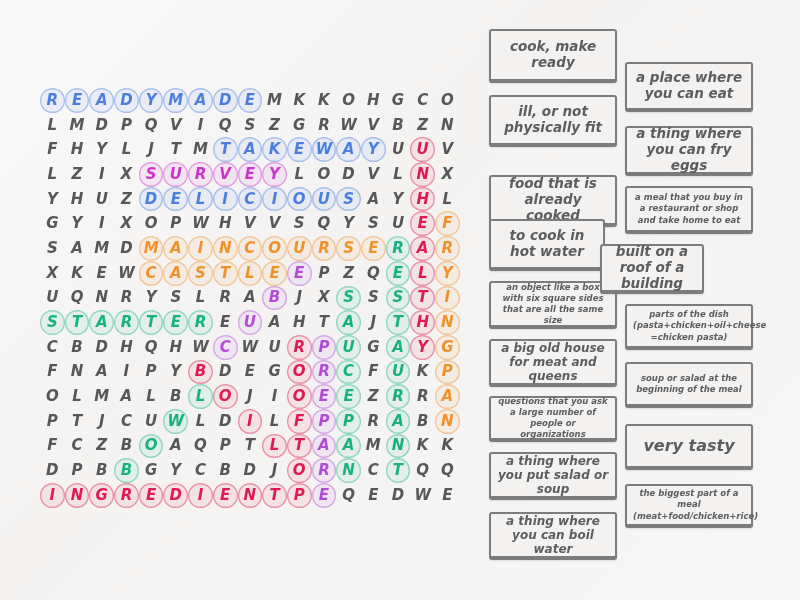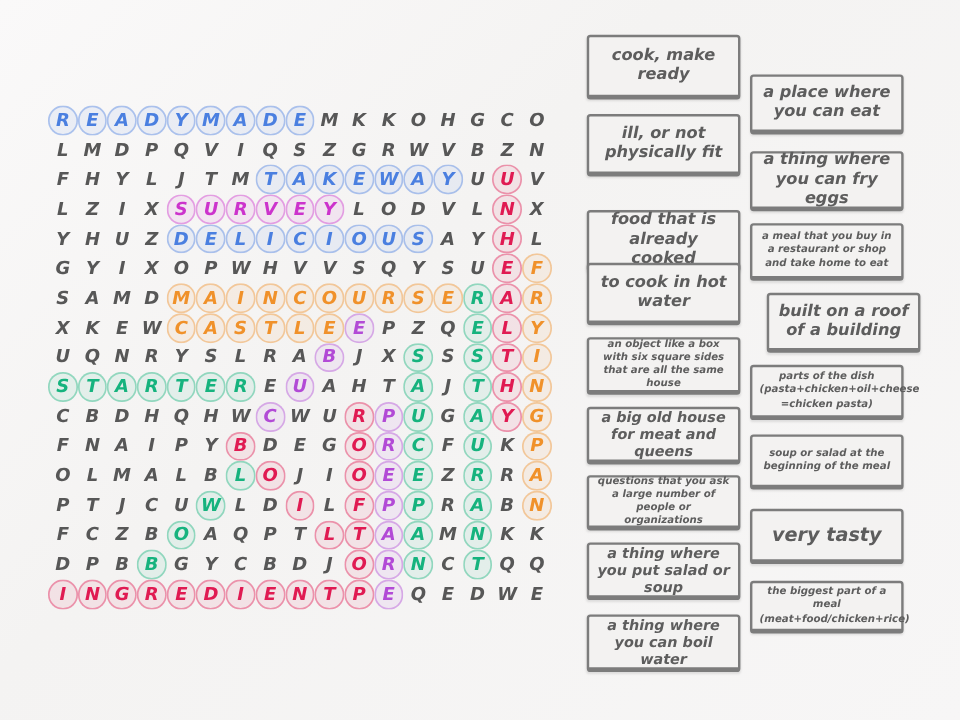--- a/index.html
+++ b/index.html
@@ -436,7 +436,7 @@
       <div class="card size-lg" style="left: 489px; top: 157px; width: 128px; height: 52px; margin-top: 18px;">
         <span class="txt">food that is already cooked</span>
       </div>
-      <div class="card size-lg" style="left: 489px; top: 219px; width: 128px; height: 52px;">
+      <div class="card size-lg" style="left: 489px; top: 219px; width: 116px; height: 52px;">
         <span class="txt">to cook in hot water</span>
       </div>
       <div class="card size-sm" style="left: 489px; top: 281px; width: 128px; height: 48px;">

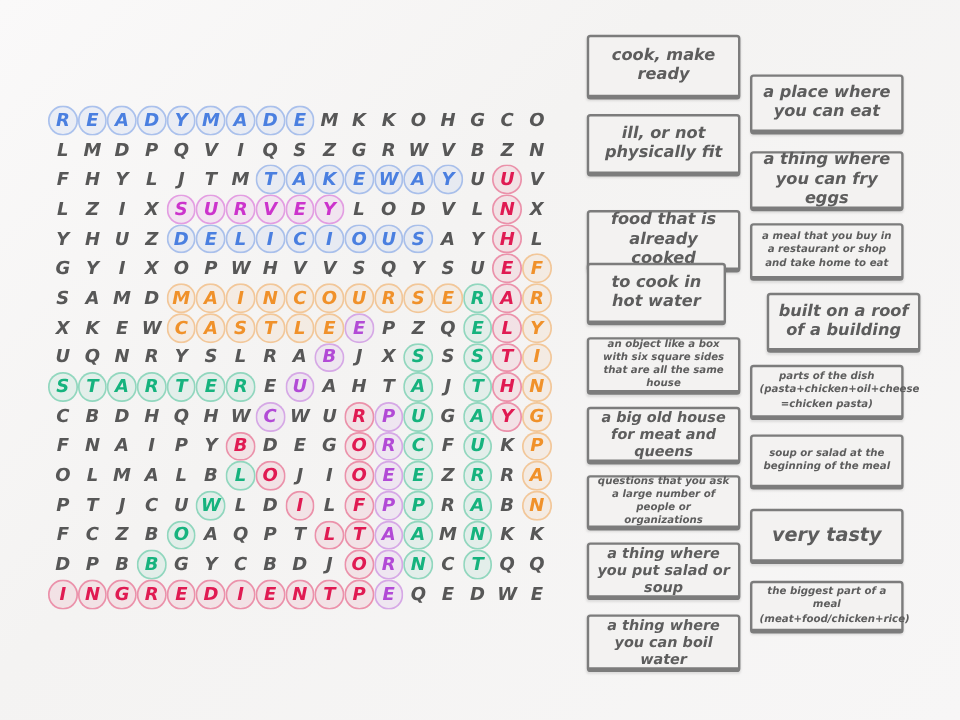--- a/index.html
+++ b/index.html
@@ -465,7 +465,7 @@
       <div class="card size-sm" style="left: 625px; top: 186px; width: 128px; height: 48px;">
         <span class="txt">a meal that you buy in a restaurant or shop and take home to eat</span>
       </div>
-      <div class="card size-lg" style="left: 639px; top: 244px; width: 128px; height: 50px;">
+      <div class="card size-lg" style="left: 600px; top: 244px; width: 104px; height: 50px;">
         <span class="txt">built on a roof of a building</span>
       </div>
       <div class="card size-sm" style="left: 625px; top: 304px; width: 128px; height: 46px;">

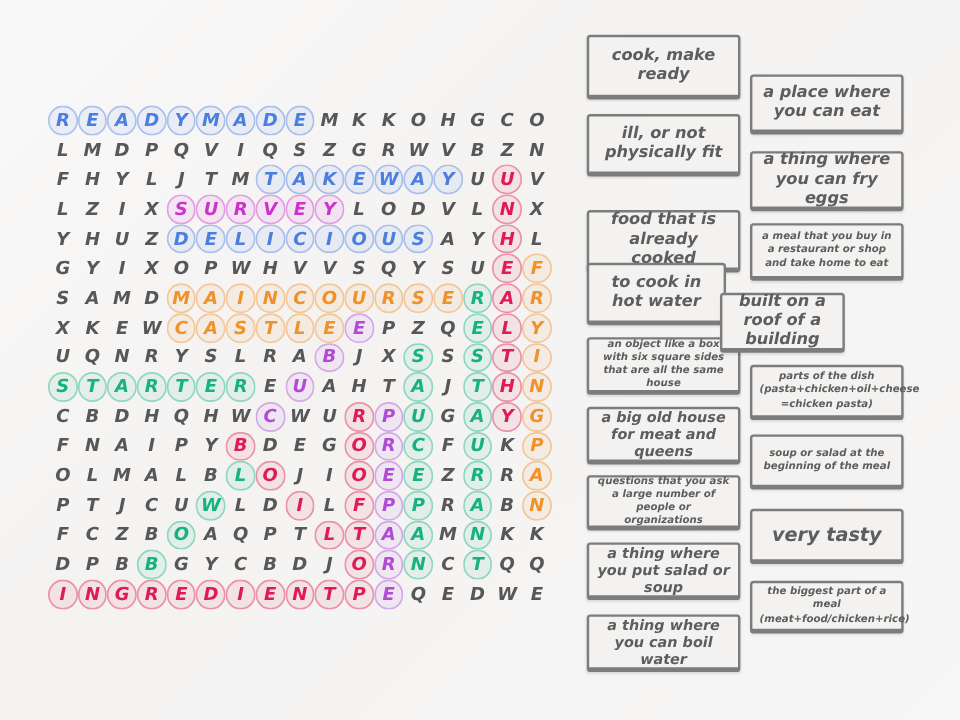--- a/index.html
+++ b/index.html
@@ -440,7 +440,7 @@
         <span class="txt">to cook in hot water</span>
       </div>
       <div class="card size-sm" style="left: 489px; top: 281px; width: 128px; height: 48px;">
-        <span class="txt">an object like a box with six square sides that are all the same house</span>
+        <span class="txt">an object like a box with six square sides that are all the same size</span>
       </div>
       <div class="card size-md" style="left: 489px; top: 339px; width: 128px; height: 48px;">
         <span class="txt">a big old house for meat and queens</span>

